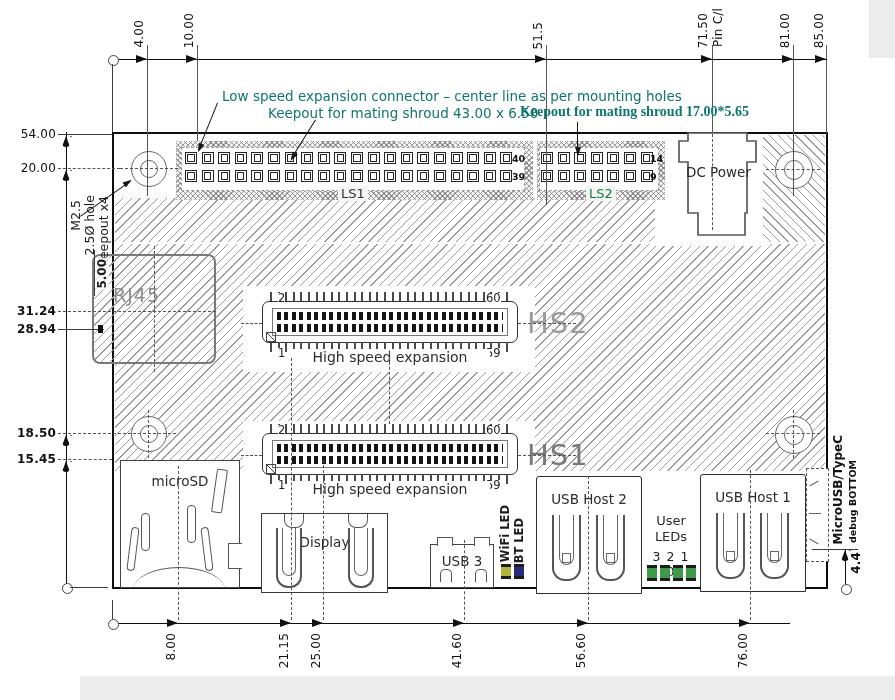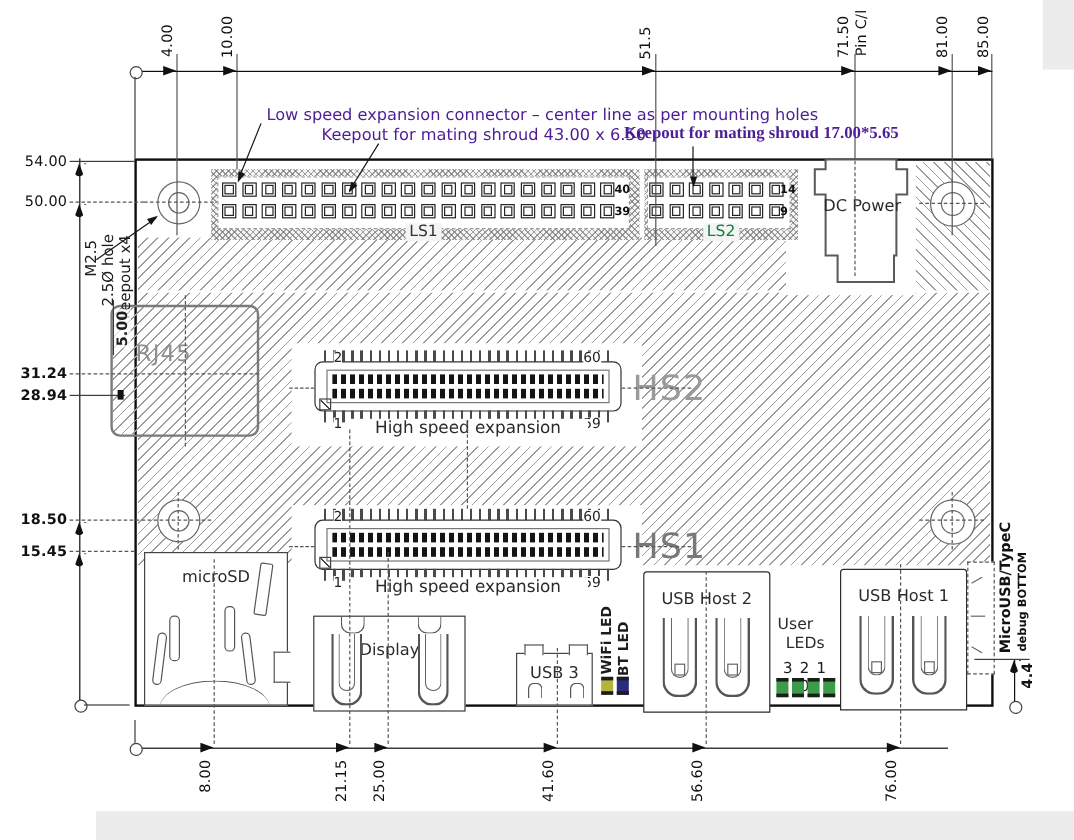--- a/index.html
+++ b/index.html
@@ -61,7 +61,7 @@
   .slot{border:1.5px solid #555;border-radius:4px;background:#fff;}
   .u{border:2px solid #555;border-top:none;border-radius:0 0 12px 12px;box-sizing:border-box;}
   .u::before{content:"";position:absolute;left:4px;right:4px;top:0;bottom:10px;border:1.5px solid #666;border-top:none;border-radius:0 0 8px 8px;}
-  .note{font-size:13.5px;color:#4c1d95;white-space:nowrap;}
+  .note{font-size:13.5px;color:#0f766e;white-space:nowrap;}
   .grey{color:#8f8f8f;}
 </style>
 </head>

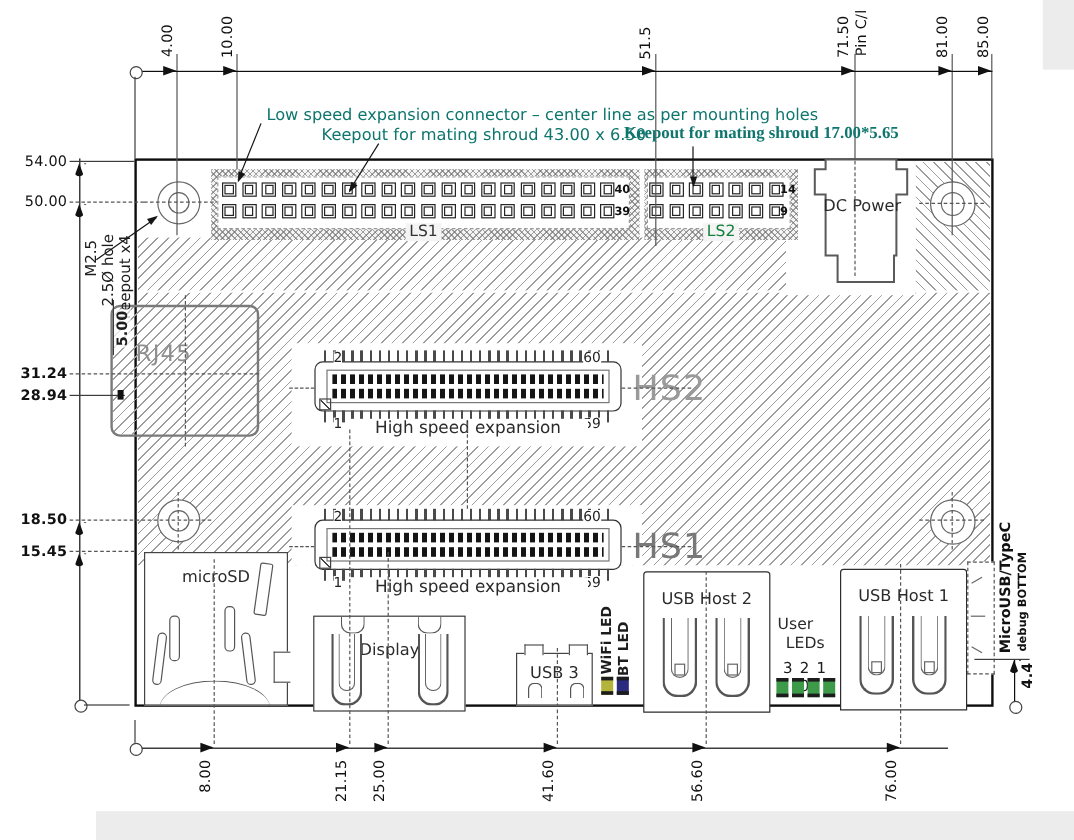--- a/index.html
+++ b/index.html
@@ -309,7 +309,7 @@
   <div class="abs ar u" style="left:62px;top:435px;"></div>
   <div class="abs ar u" style="left:62px;top:461px;"></div>
   <div class="abs dim" style="left:10px;top:127px;width:46px;text-align:right;">54.00</div>
-  <div class="abs dim" style="left:10px;top:161px;width:46px;text-align:right;">50.00</div>
+  <div class="abs dim" style="left:10px;top:161px;width:46px;text-align:right;">20.00</div>
   <div class="abs dim dimb" style="left:10px;top:304px;width:46px;text-align:right;">31.24</div>
   <div class="abs dim dimb" style="left:10px;top:322px;width:46px;text-align:right;">28.94</div>
   <div class="abs dim dimb" style="left:10px;top:426px;width:46px;text-align:right;">18.50</div>

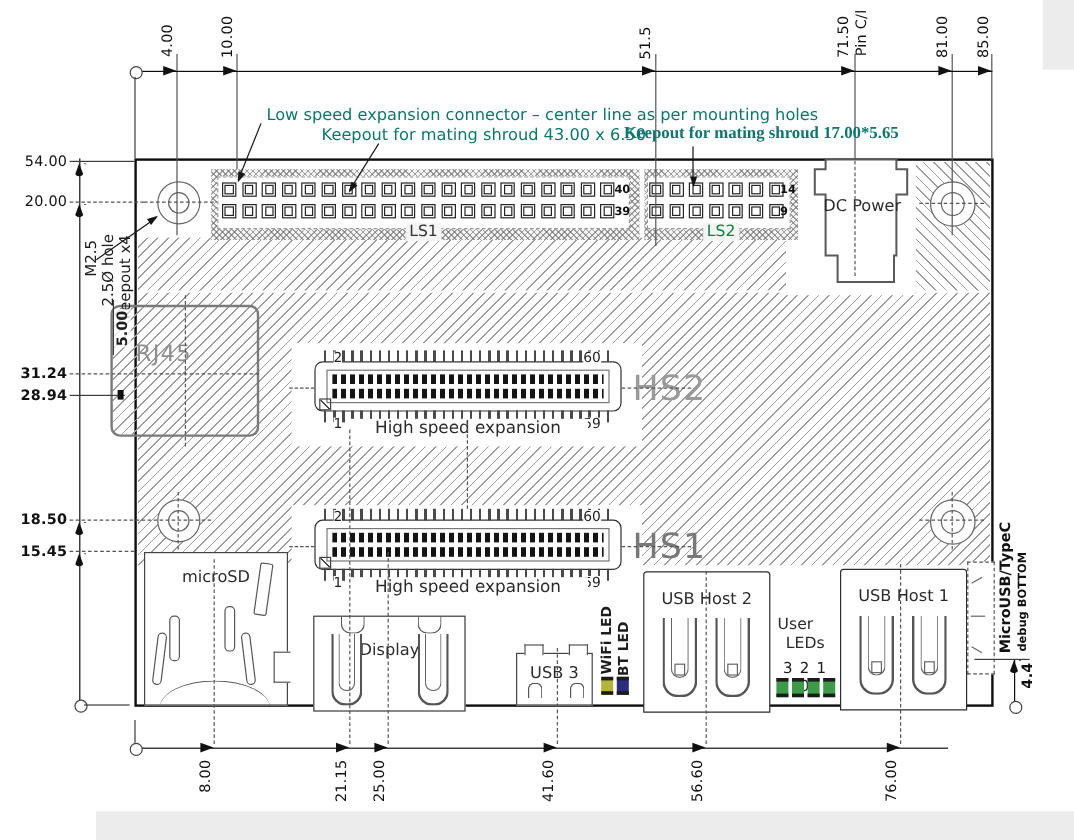--- a/index.html
+++ b/index.html
@@ -239,7 +239,7 @@
     <div class="prong" style="left:59px;top:38px;"></div>
   </div>
 
-  <div class="abs" style="left:648px;top:513px;width:46px;text-align:left;font-size:13px;color:#2b2b2b;">User</div>
+  <div class="abs" style="left:648px;top:513px;width:46px;text-align:center;font-size:13px;color:#2b2b2b;">User</div>
   <div class="abs" style="left:648px;top:529px;width:46px;text-align:center;font-size:13px;color:#2b2b2b;">LEDs</div>
   <div class="abs" style="left:646px;top:549px;width:50px;text-align:center;font-size:12.5px;letter-spacing:1px;color:#1c1c1c;">3 2 1 0</div>
   <div class="abs led" style="left: 647px; top: 565px; width: 10px; height: 16px; background: rgb(60, 154, 72);"></div>

